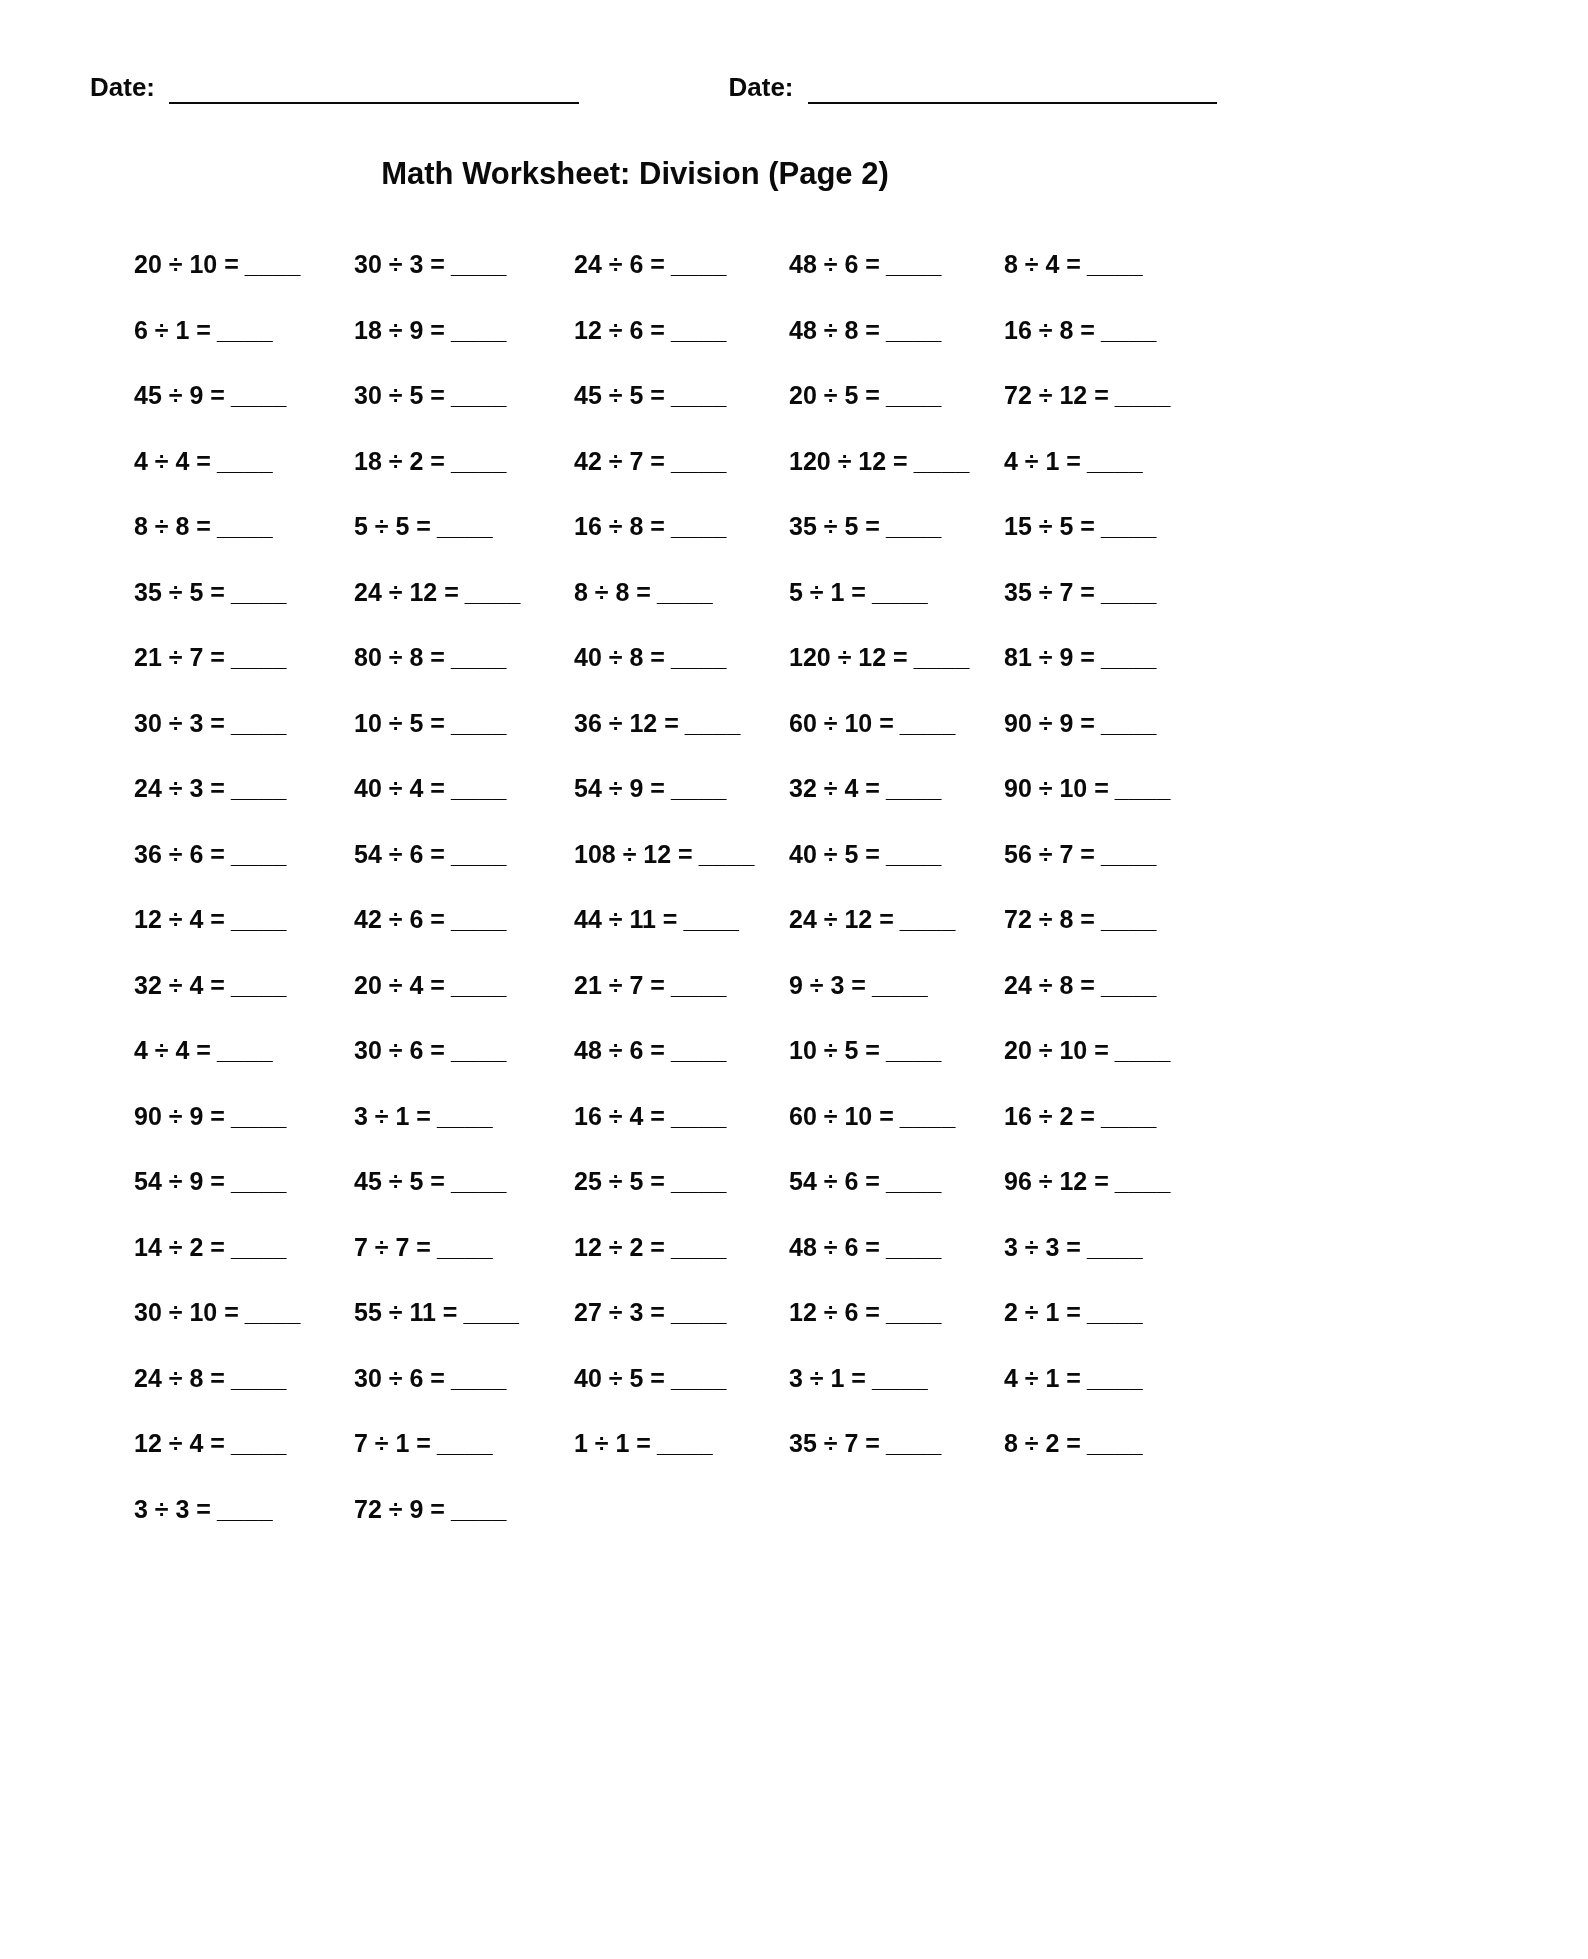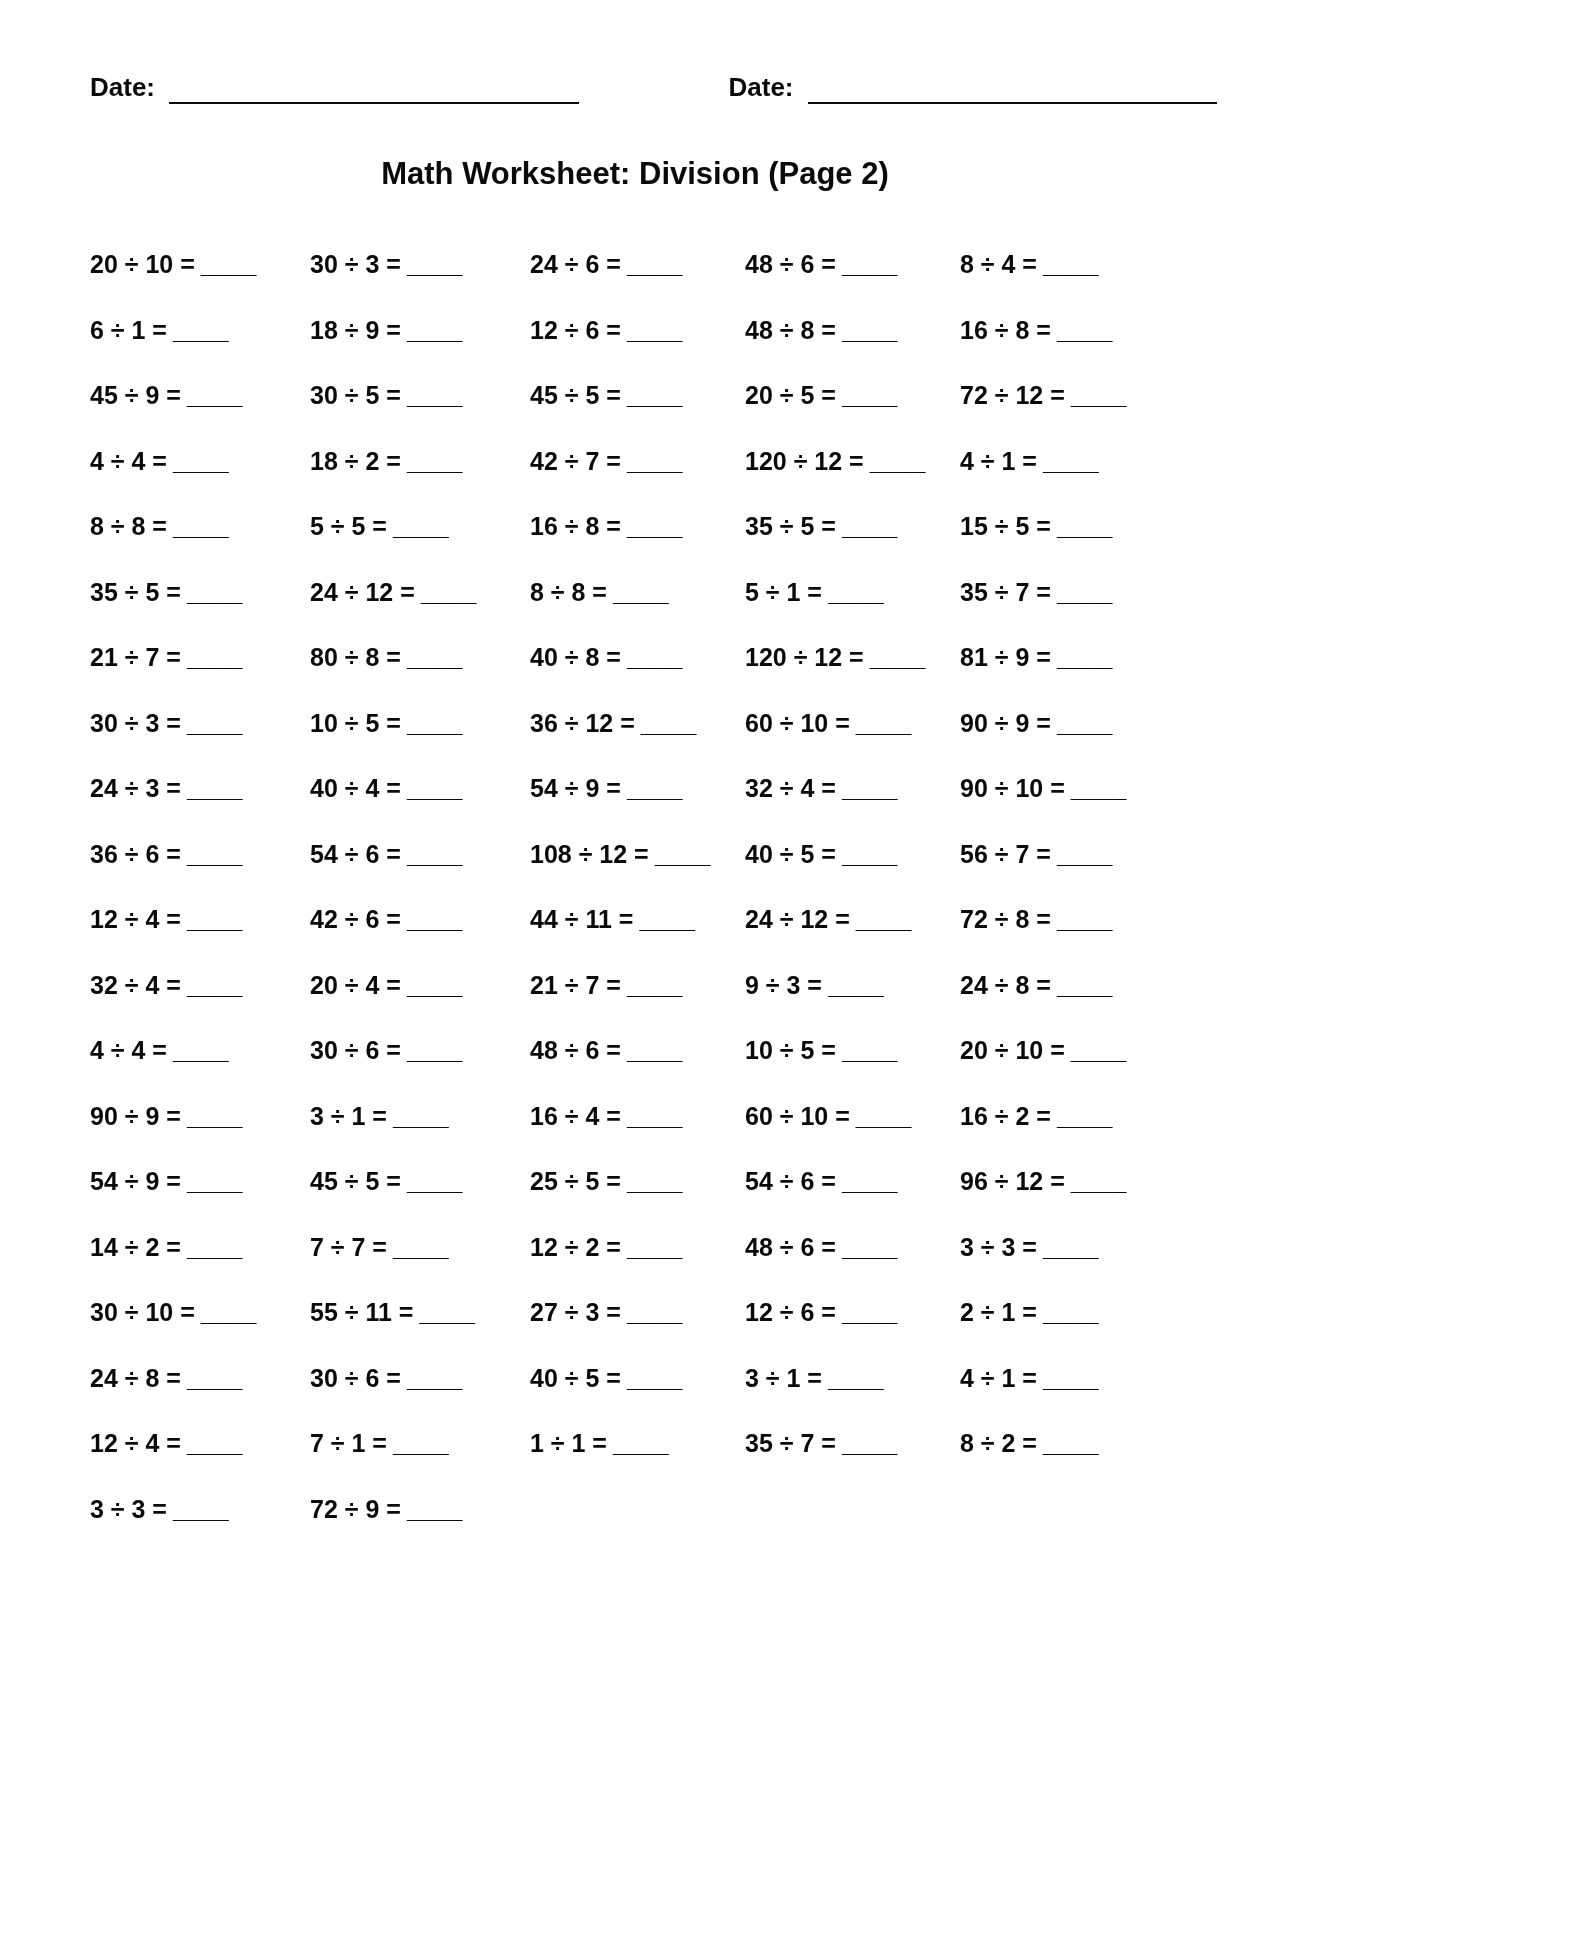--- a/index.html
+++ b/index.html
@@ -53,6 +53,7 @@
     display: grid;
     grid-template-columns: 220px 220px 215px 215px 240px;
     margin-top: 58px;
+    margin-left: 44px;
   }
   .problem {
     height: 65.5px;

